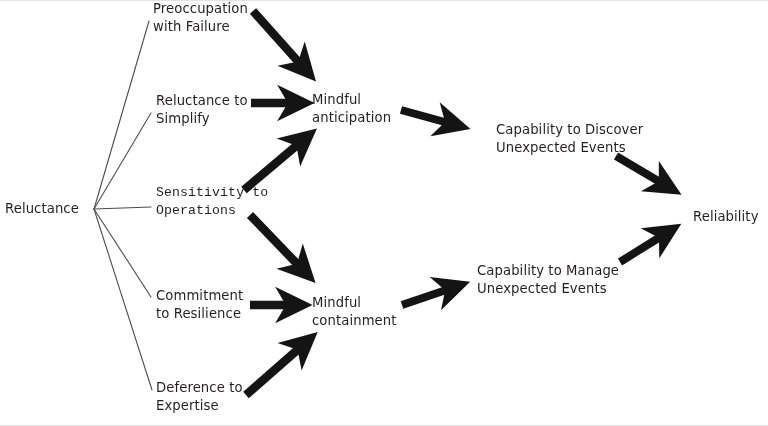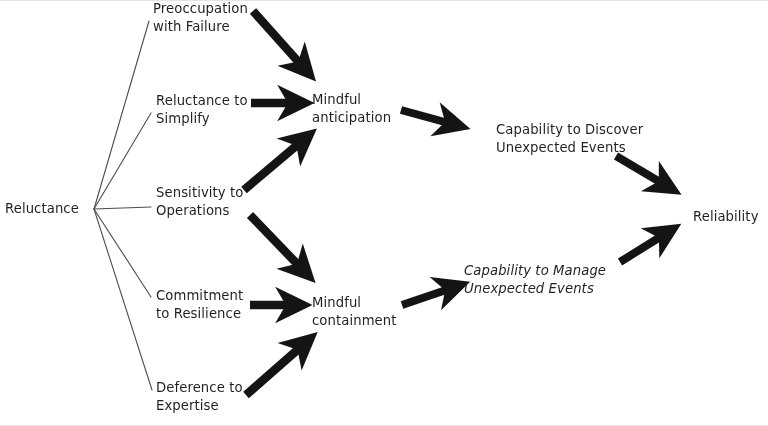--- a/index.html
+++ b/index.html
@@ -111,7 +111,7 @@
   <div class="node" style="left:153px; top:0px;">Preoccupation
 with Failure</div>
 
-  <div class="node" style="left:156px; top:184px;">Sensitivity to
+  <div class="node" style="left:156px; top:184px;font-family:Liberation Mono, monospace;">Sensitivity to
 Operations</div>
 
   <div class="node" style="left:156px; top:287px;">Commitment

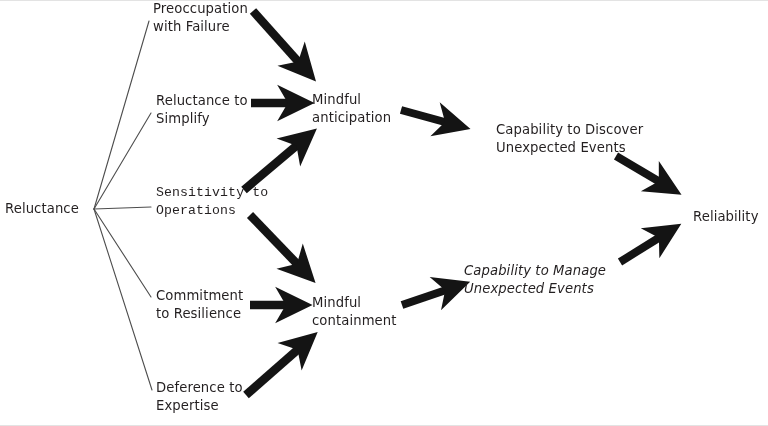--- a/index.html
+++ b/index.html
@@ -129,7 +129,7 @@
   <div class="node" style="left:472px; top:121px;margin-left:24px;">Capability to Discover
 Unexpected Events</div>
 
-  <div class="node" style="left:464px; top:262px;font-style:italic;">Capability to Manage
+  <div class="node" style="left:477px; top:262px;">Capability to Manage
 Unexpected Events</div>
 
   <div class="node" style="left:693px; top:208px;">Reliability</div>

